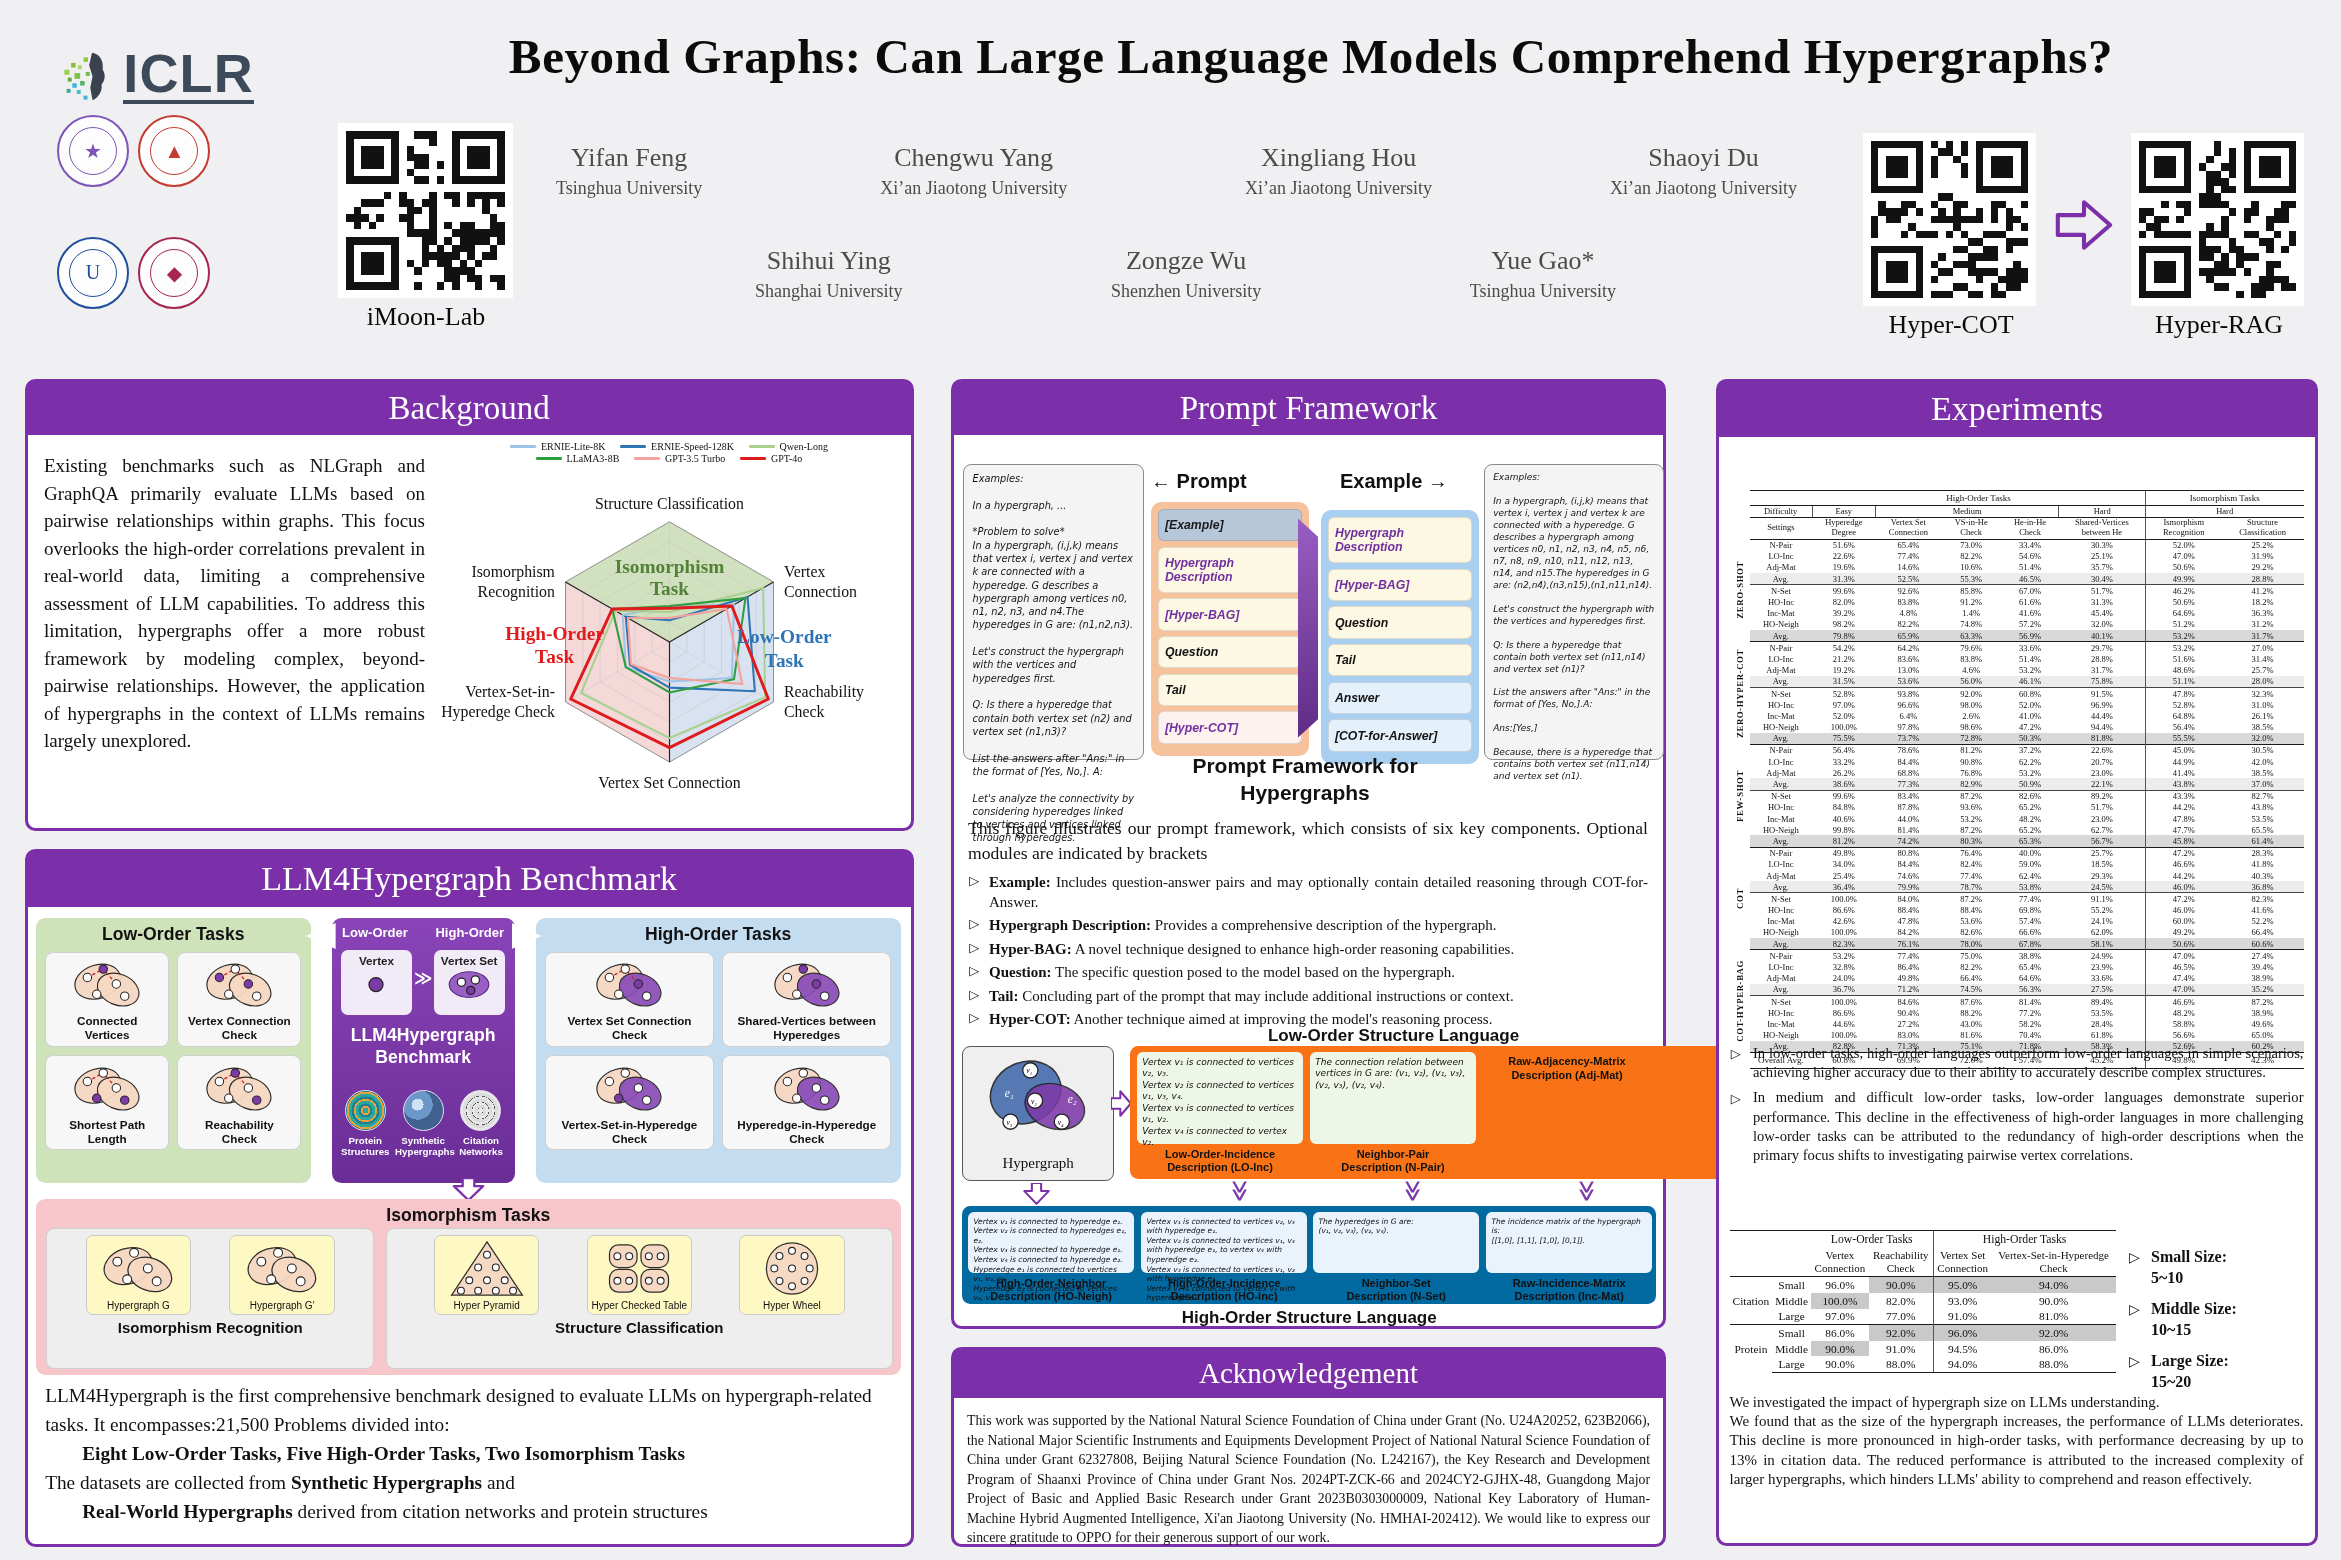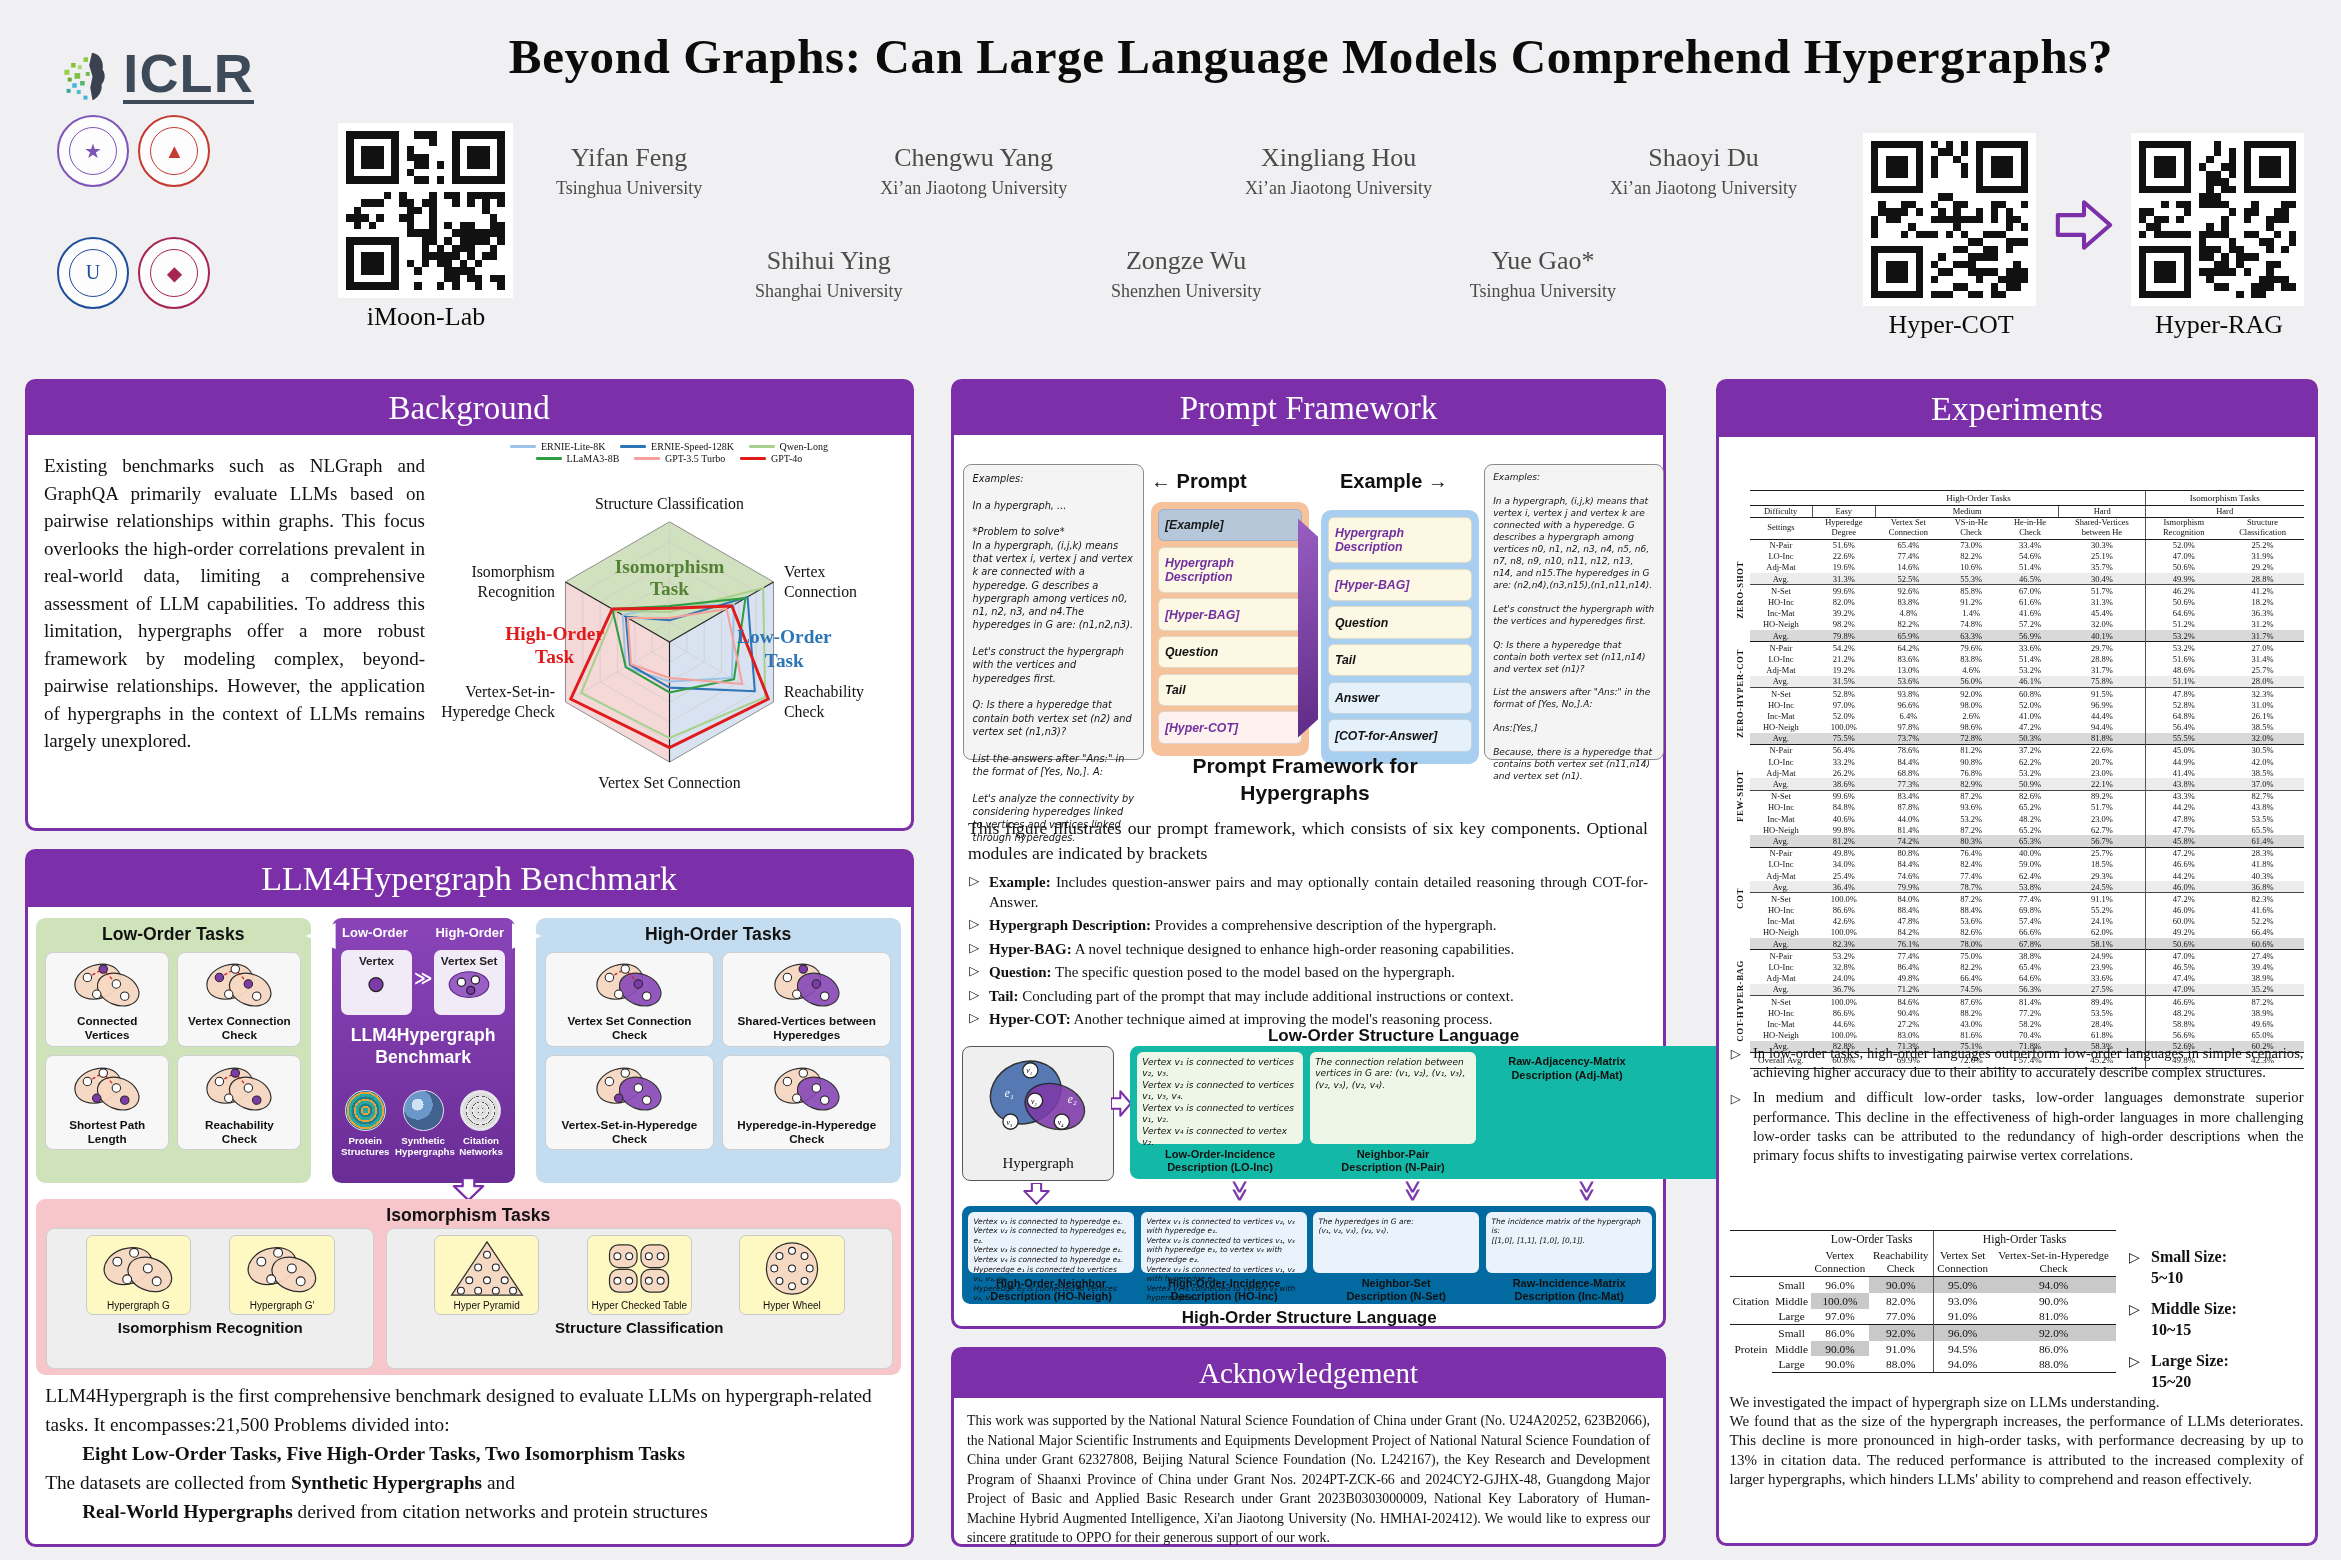--- a/index.html
+++ b/index.html
@@ -953,7 +953,7 @@
   <div class="chev" style="left:448px;top:797px;">≫</div>
   <div class="chev" style="left:622px;top:797px;">≫</div>
 
-  <div class="slbox" style="left:176px;top:664px;width:610px;height:133px;background:#14b8a6;">
+  <div class="slbox" style="left:176px;top:664px;width:610px;height:133px;background:#f97316;">
     <div id="struct-low-cards">
         <div class="slcol" style="left:7px;top:5.9px;width:166px;">
         <div class="slcard" style="height:83px;background:#eef6e8;font-size:9px;line-height:1.28;">Vertex v₁ is connected to vertices v₂, v₃.

